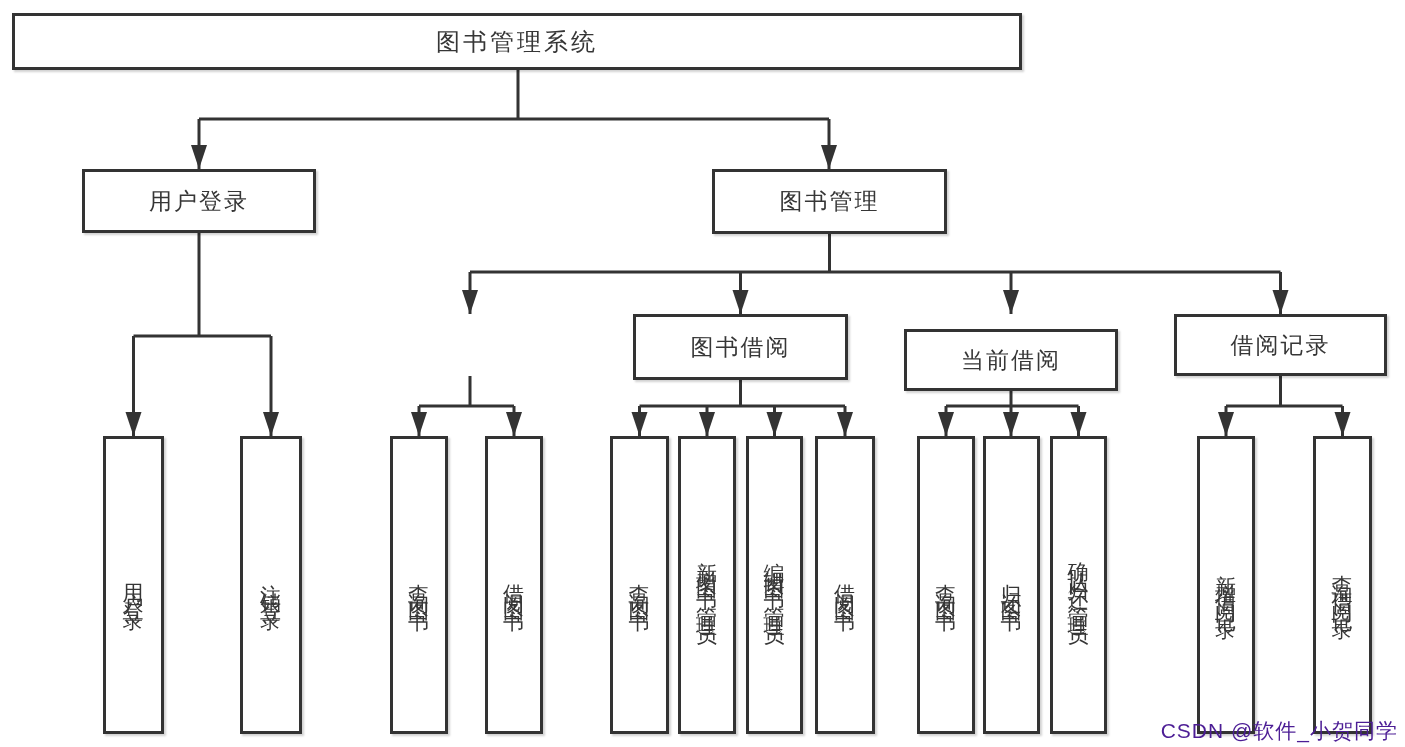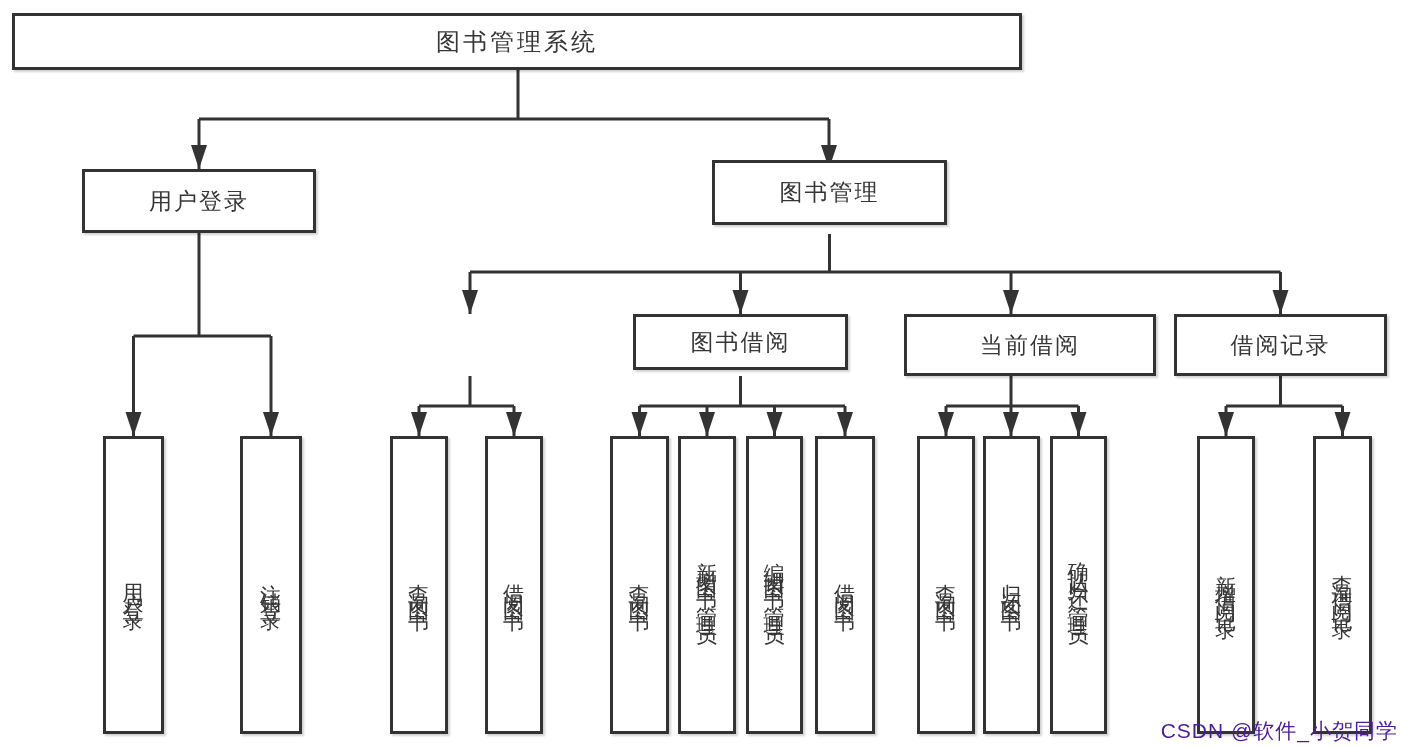--- a/index.html
+++ b/index.html
@@ -119,7 +119,7 @@
   <div class="node hbox rootbox" style="left:12px;top:13px;width:1010px;height:57px;">图书管理系统</div>
 
   <div class="node hbox" style="left:82px;top:169px;width:234px;height:64px;">用户登录</div>
-  <div class="node hbox" style="left:712px;top:160px;width:235px;height:65px;">图书管理</div>
+  <div class="node hbox" style="left:712px;top:169px;width:235px;height:65px;">图书管理</div>
 
   <div class="node hbox" style="left:633px;top:314px;width:215px;height:56px;font-family:Liberation Mono, monospace;">图书借阅</div>
   <div class="node hbox" style="left:904px;top:314px;width:252px;height:62px;">当前借阅</div>

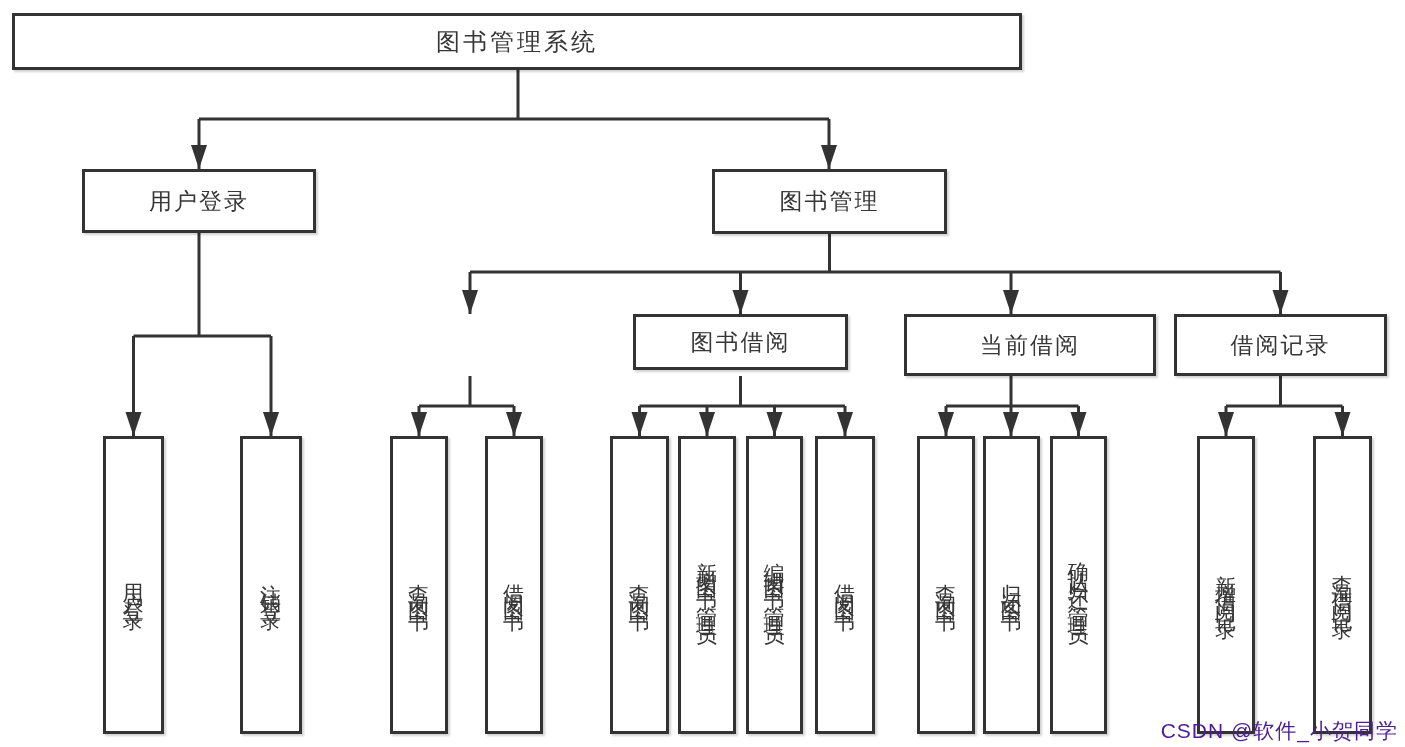--- a/index.html
+++ b/index.html
@@ -121,7 +121,7 @@
   <div class="node hbox" style="left:82px;top:169px;width:234px;height:64px;">用户登录</div>
   <div class="node hbox" style="left:712px;top:169px;width:235px;height:65px;">图书管理</div>
 
-  <div class="node hbox" style="left:633px;top:314px;width:215px;height:56px;font-family:Liberation Mono, monospace;">图书借阅</div>
+  <div class="node hbox" style="left:633px;top:314px;width:215px;height:66px;font-family:Liberation Mono, monospace;">图书借阅</div>
   <div class="node hbox" style="left:904px;top:314px;width:252px;height:62px;">当前借阅</div>
   <div class="node hbox" style="left:1174px;top:314px;width:213px;height:62px;">借阅记录</div>
 

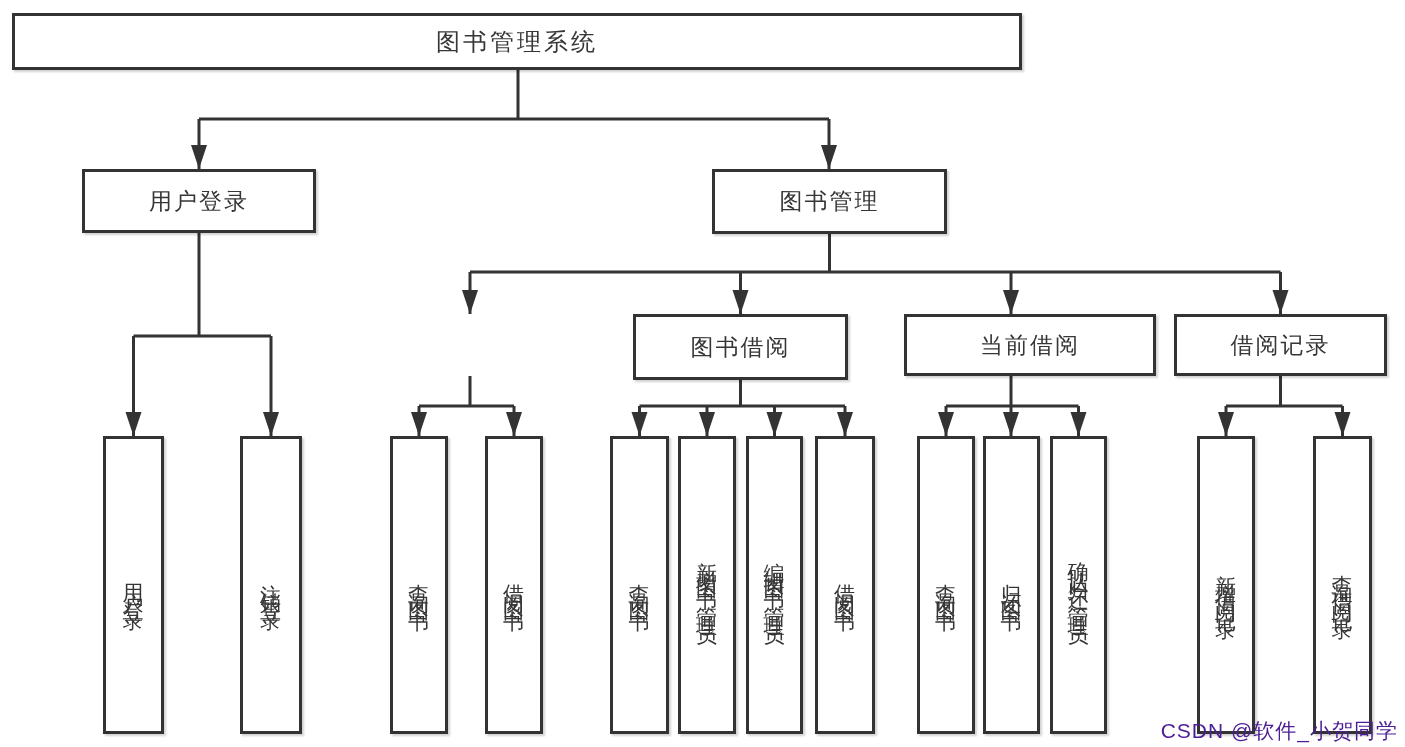--- a/index.html
+++ b/index.html
@@ -122,7 +122,7 @@
   <div class="node hbox" style="left:712px;top:169px;width:235px;height:65px;">图书管理</div>
 
   <div class="node hbox" style="left:633px;top:314px;width:215px;height:66px;font-family:Liberation Mono, monospace;">图书借阅</div>
-  <div class="node hbox" style="left:904px;top:314px;width:252px;height:62px;">当前借阅</div>
+  <div class="node hbox" style="left:904px;top:329px;width:214px;height:62px;">当前借阅</div>
   <div class="node hbox" style="left:1174px;top:314px;width:213px;height:62px;">借阅记录</div>
 
   <div class="node vbox" style="left:103px;top:436px;width:61px;height:298px;">用户登录</div>

